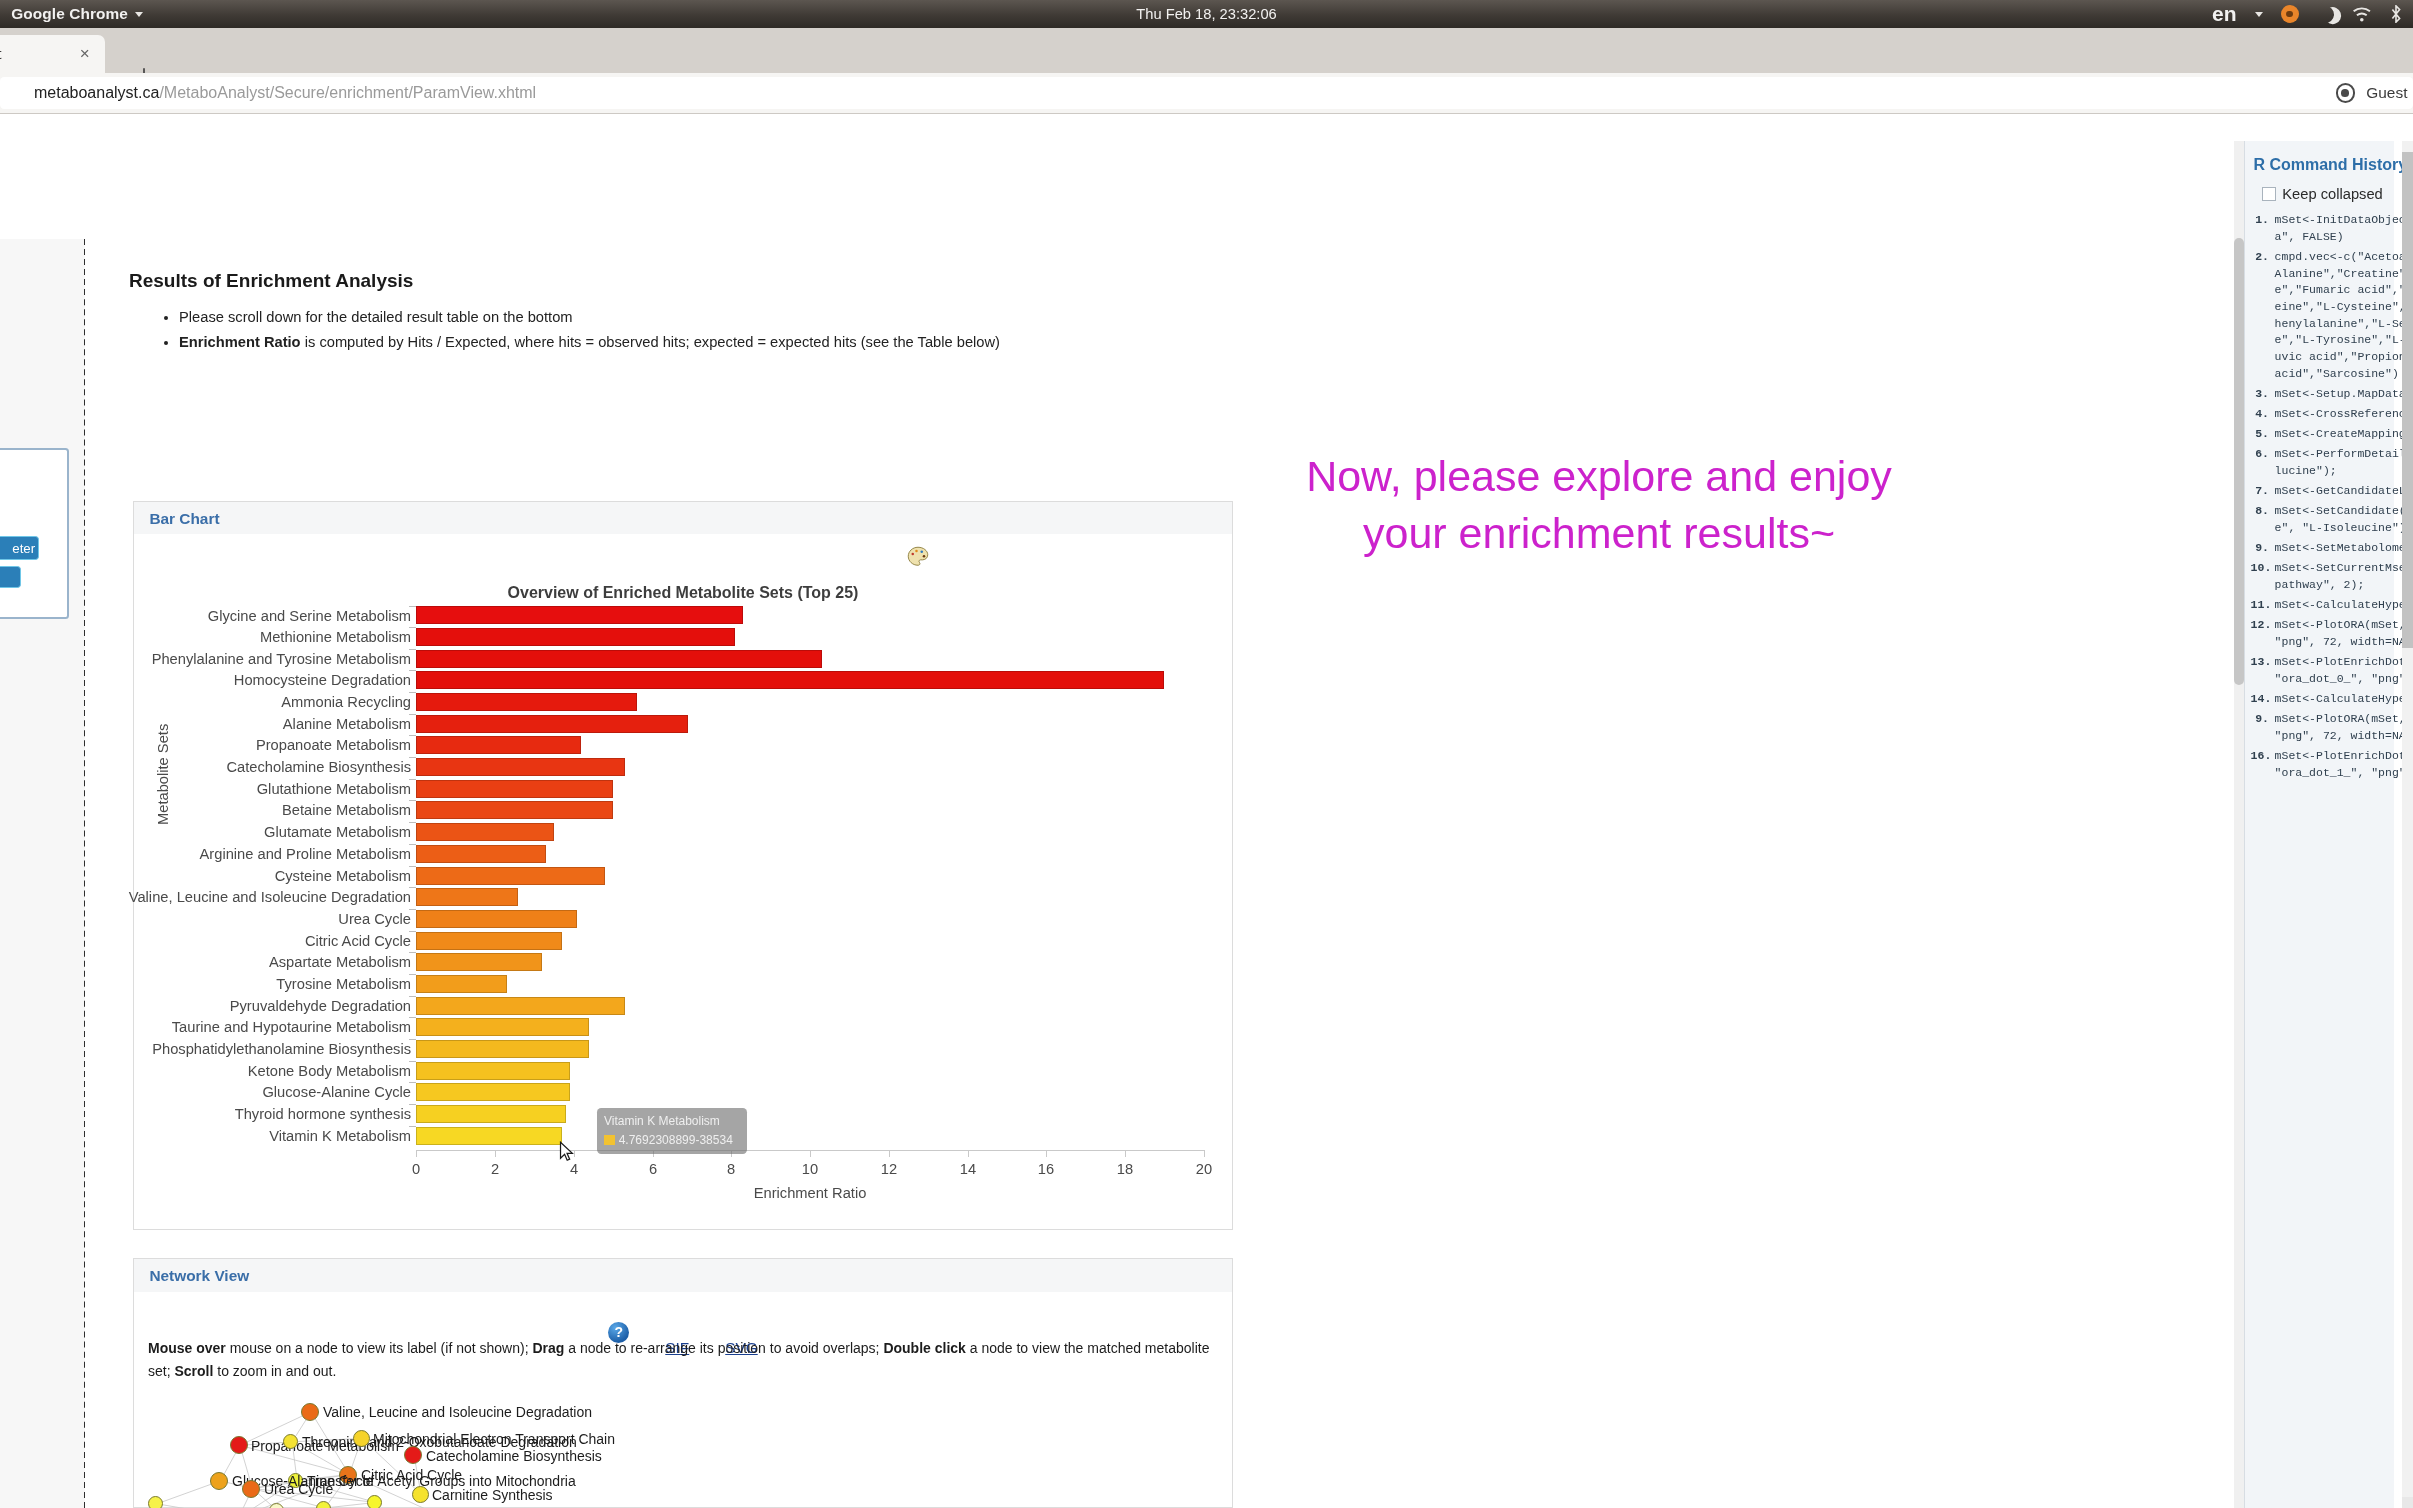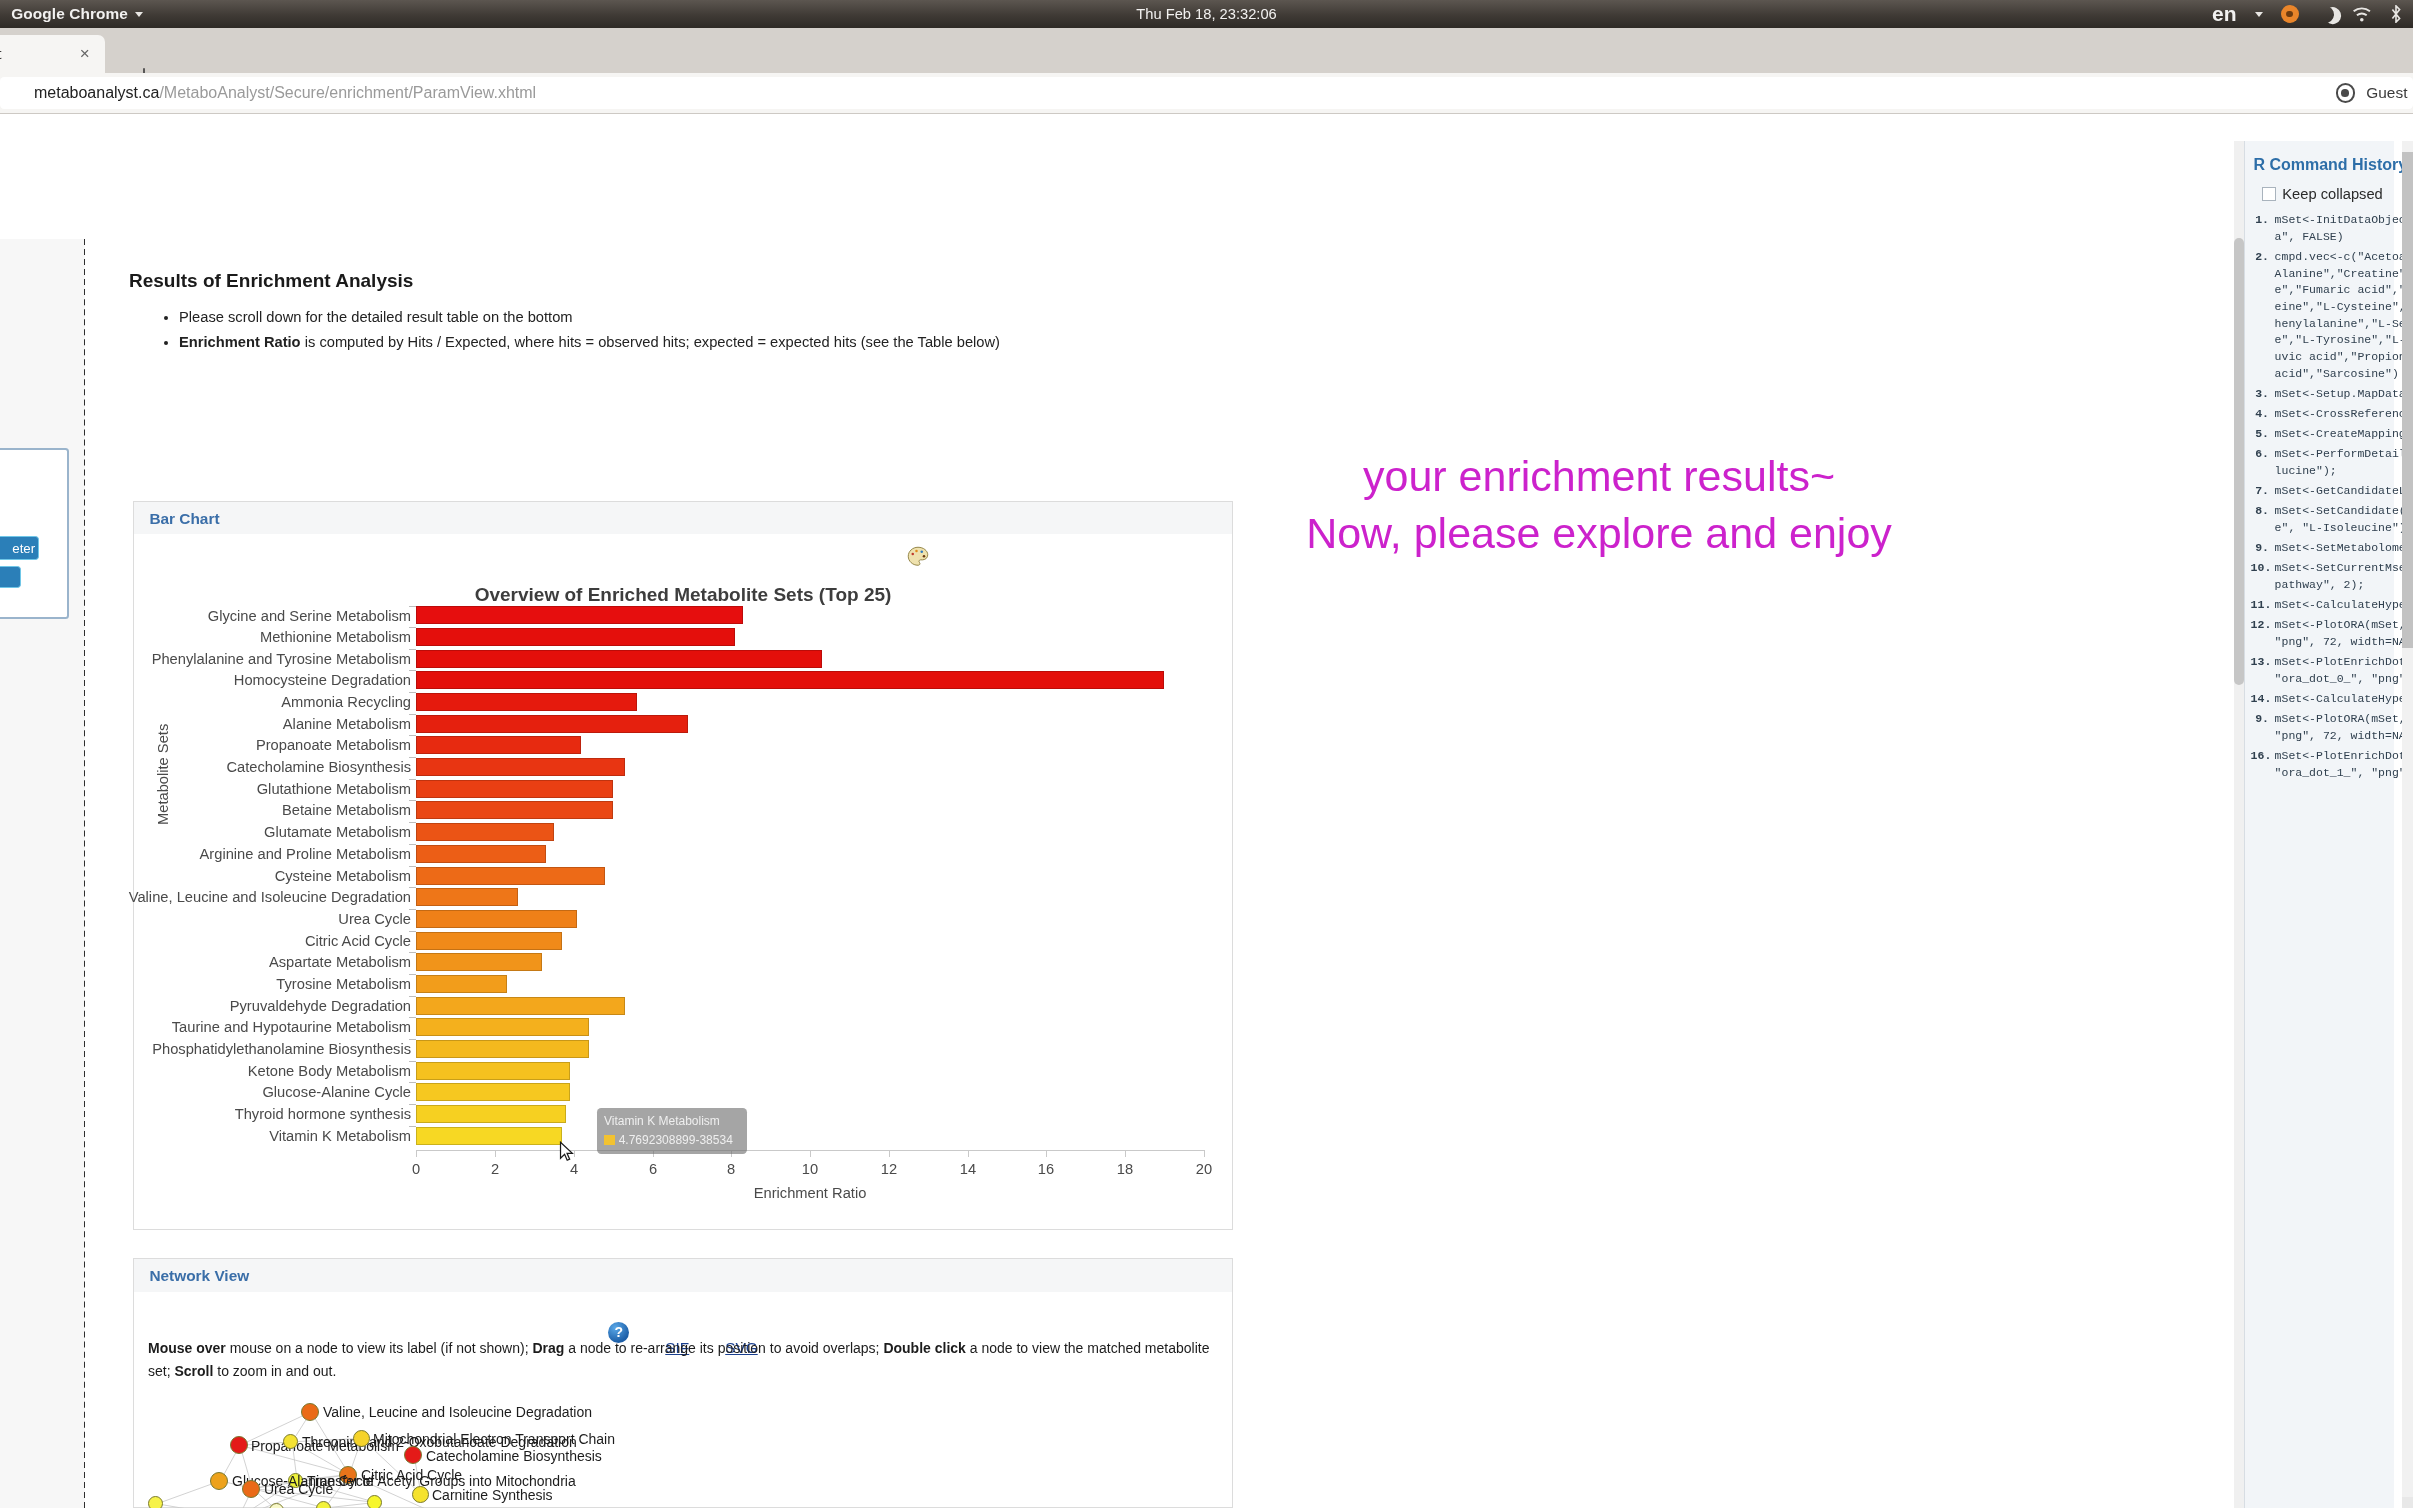--- a/index.html
+++ b/index.html
@@ -215,8 +215,8 @@
     </div>
 
     <div class="overlay-msg">
+      <div>Now, please explore and enjoy</div>
       <div>your enrichment results~</div>
-      <div>Now, please explore and enjoy</div>
     </div>
 
     <div class="panel" id="barPanel">

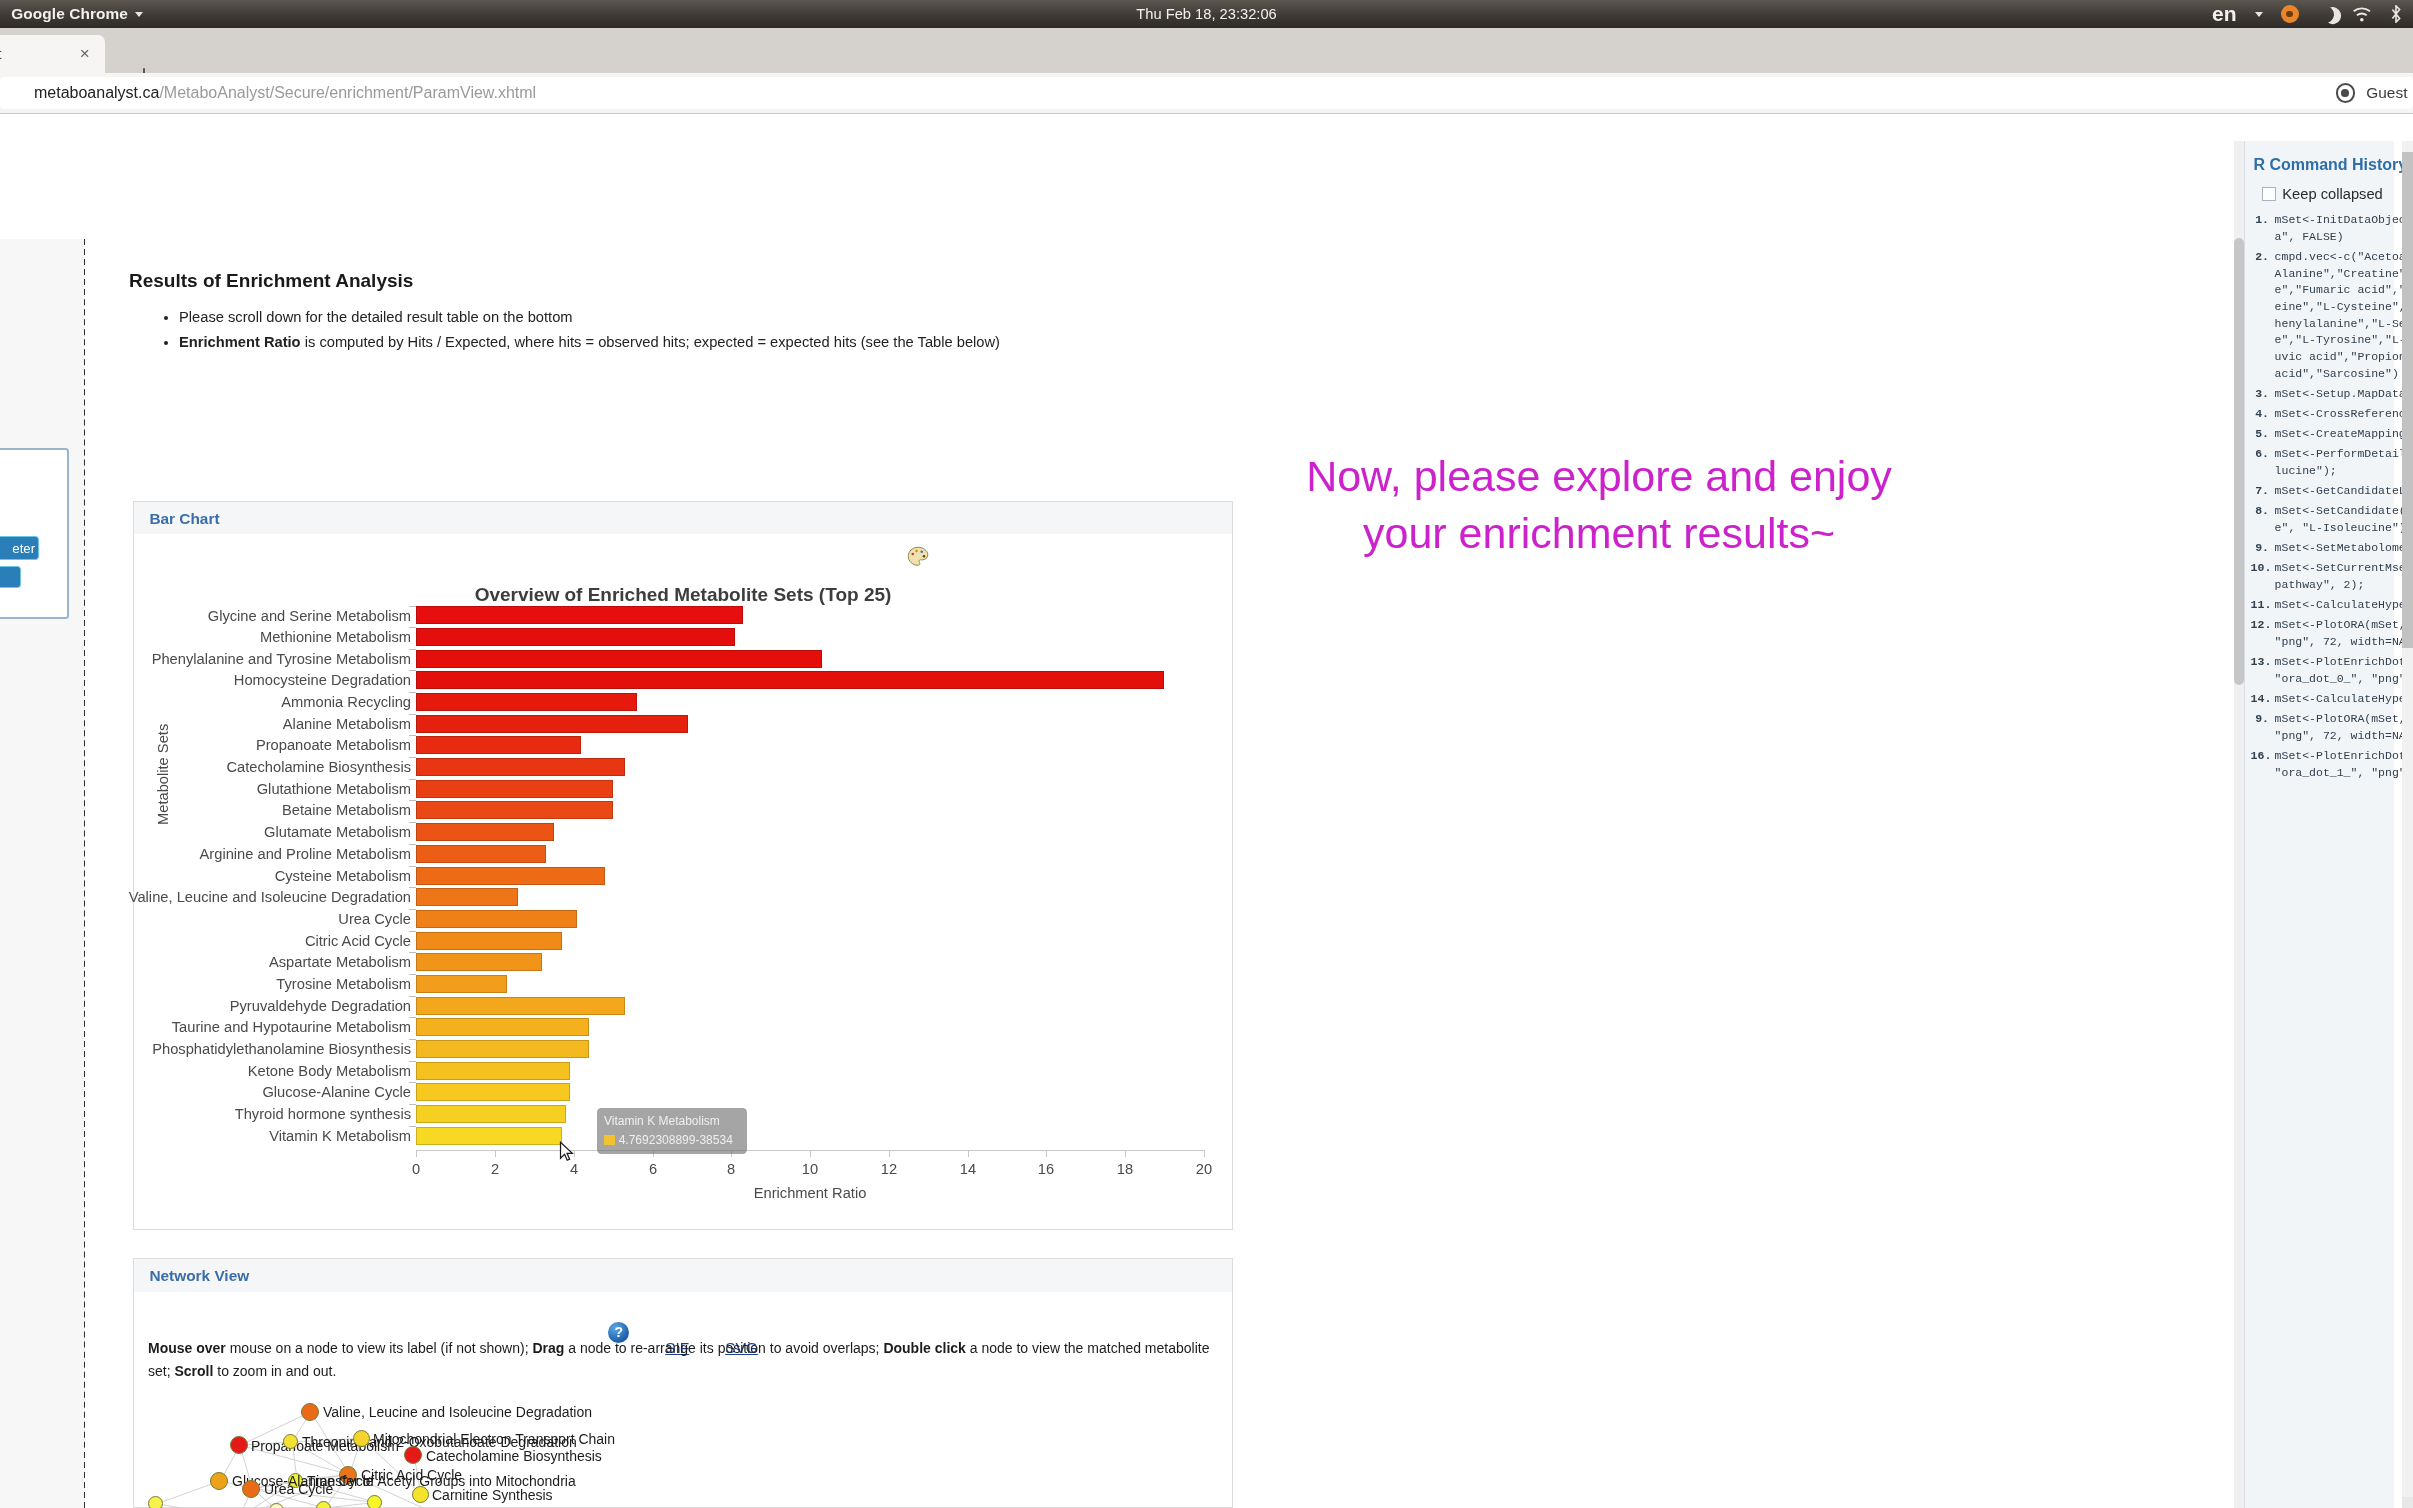--- a/index.html
+++ b/index.html
@@ -89,7 +89,7 @@
   .palette-icon { position:absolute; left:906px; top:404px; width:24px; height:24px; }
 
   .chart-title { position:absolute; left:133px; top:443px; width:1100px; text-align:center;
-      font-size:19px; font-weight:bold; color:#3d3d3d; }
+      font-size:16px; font-weight:bold; color:#3d3d3d; }
 
   
   .plot { position:absolute; left:416px; top:464px; width:788px; height:542px; }

